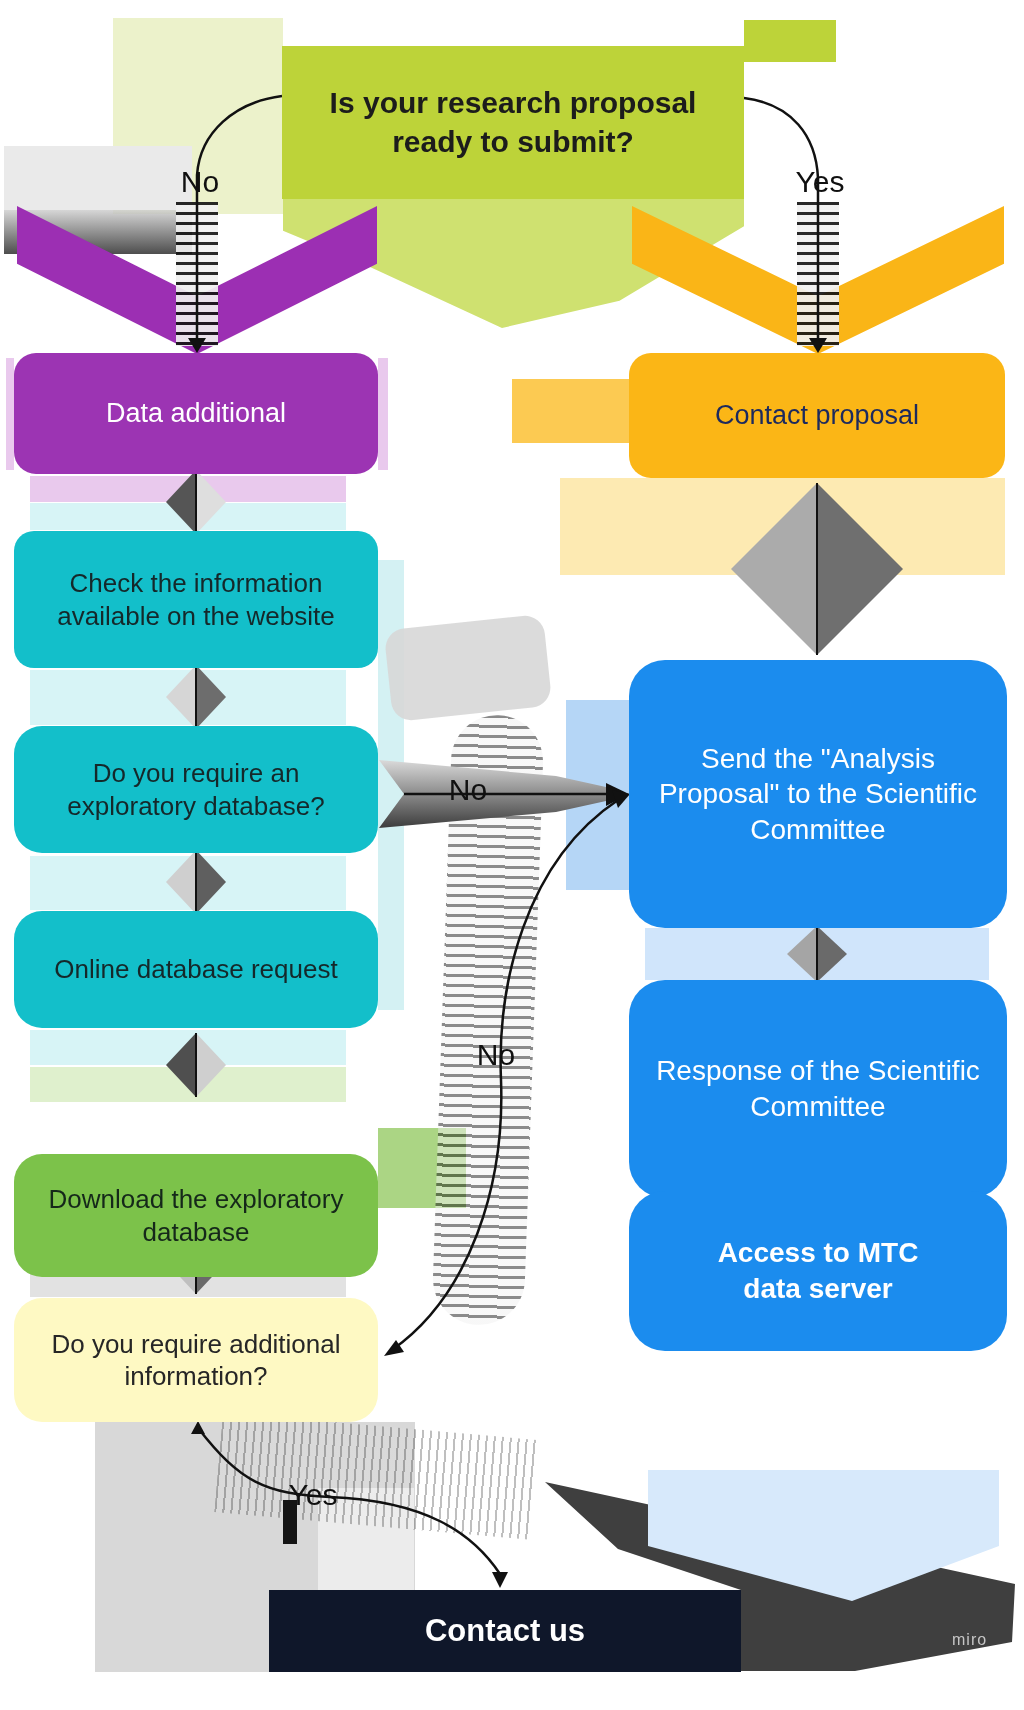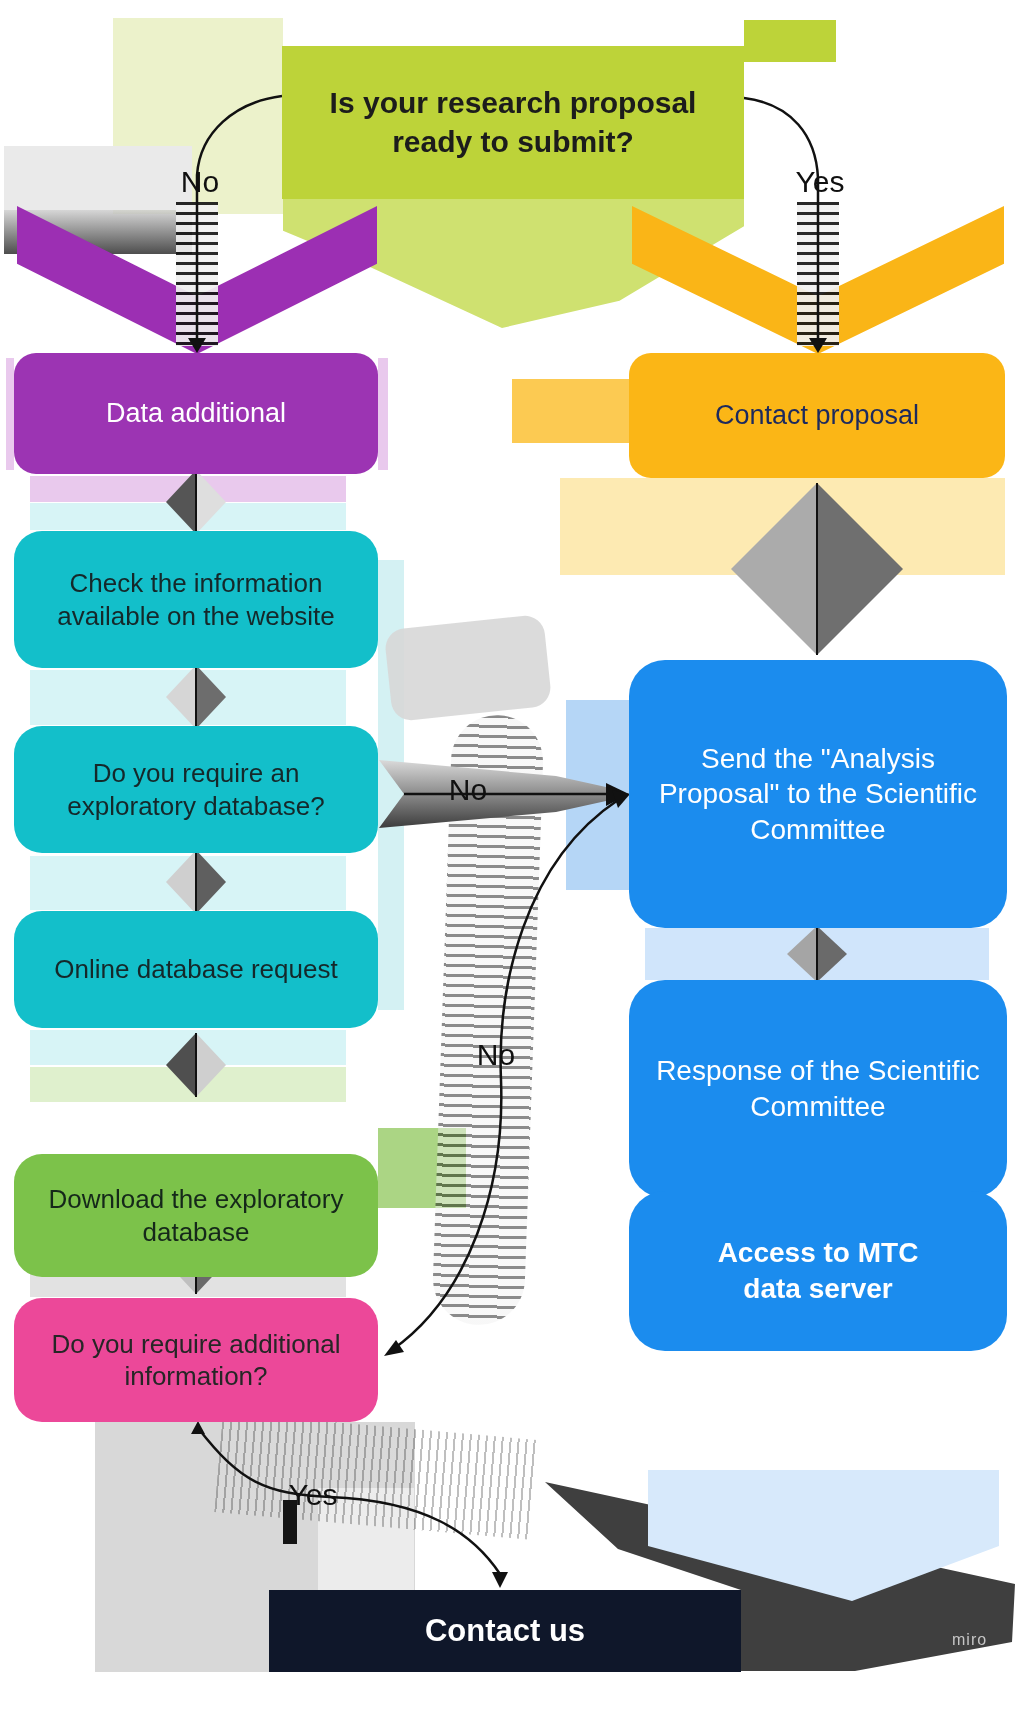--- a/index.html
+++ b/index.html
@@ -171,7 +171,7 @@
   <span>Contact proposal</span>
 </div>
 
-<div class="node teal" style="left:14px;top:531px;width:364px;height:137px;">
+<div class="node teal" style="left:14px;top:531px;width:364px;height:137px;border-radius:20px;">
   <span>Check the information available on the website</span>
 </div>
 <div class="node teal" style="left:14px;top:726px;width:364px;height:127px;">

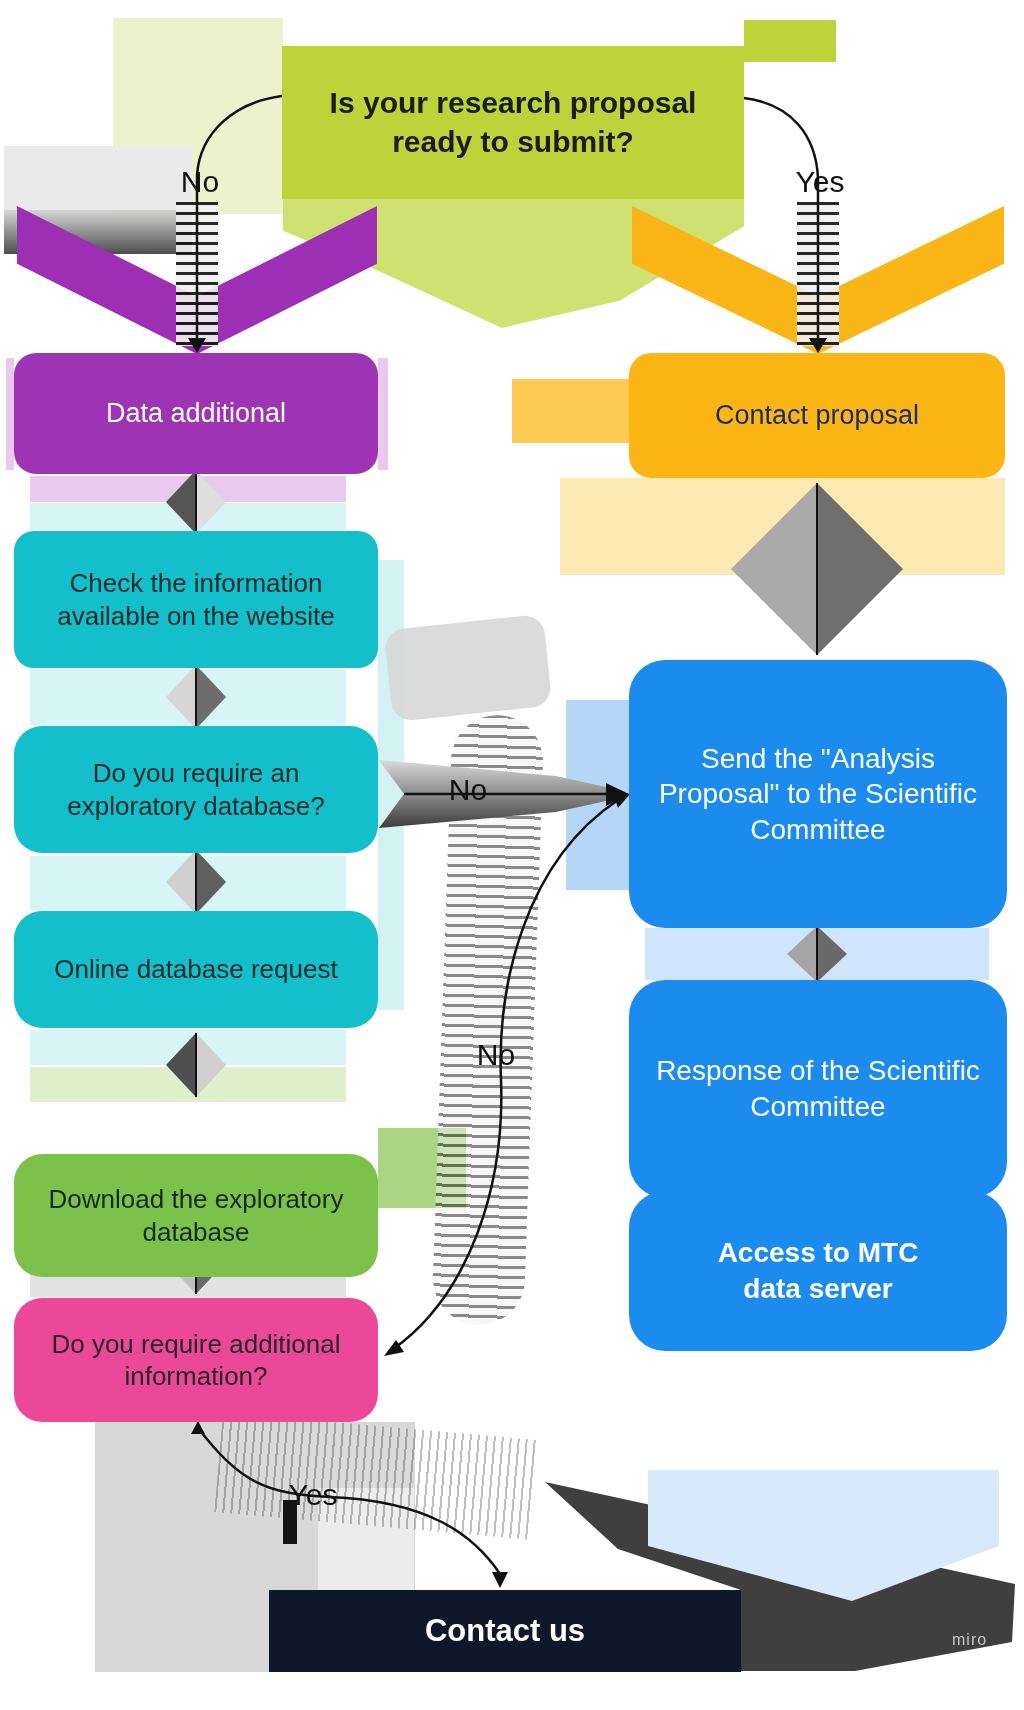--- a/index.html
+++ b/index.html
@@ -20,7 +20,7 @@
   .teal span{max-width:322px;}
   .green{background:#7cc24a;border-radius:28px;color:#15281a;font-size:26px;line-height:1.25;}
   .green span{max-width:322px;}
-  .graybox{background:#ec4899;border-radius:28px;color:#262626;font-size:26px;line-height:1.25;}
+  .graybox{background:#fef9c3;border-radius:28px;color:#262626;font-size:26px;line-height:1.25;}
   .graybox span{max-width:322px;}
   .blue{background:#1b8cee;border-radius:36px;color:#ffffff;font-size:28px;line-height:1.27;}
   .blue span{max-width:344px;}

